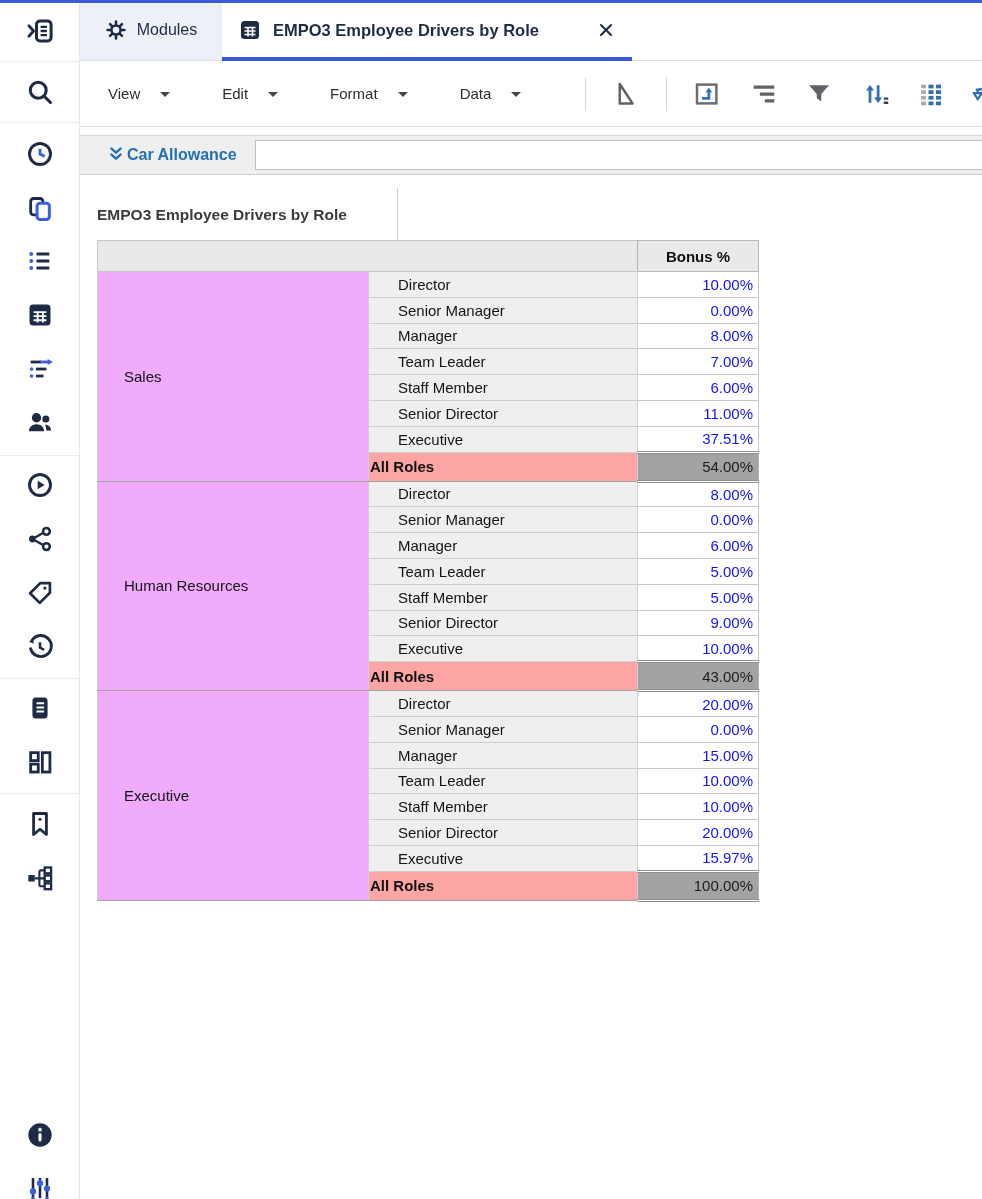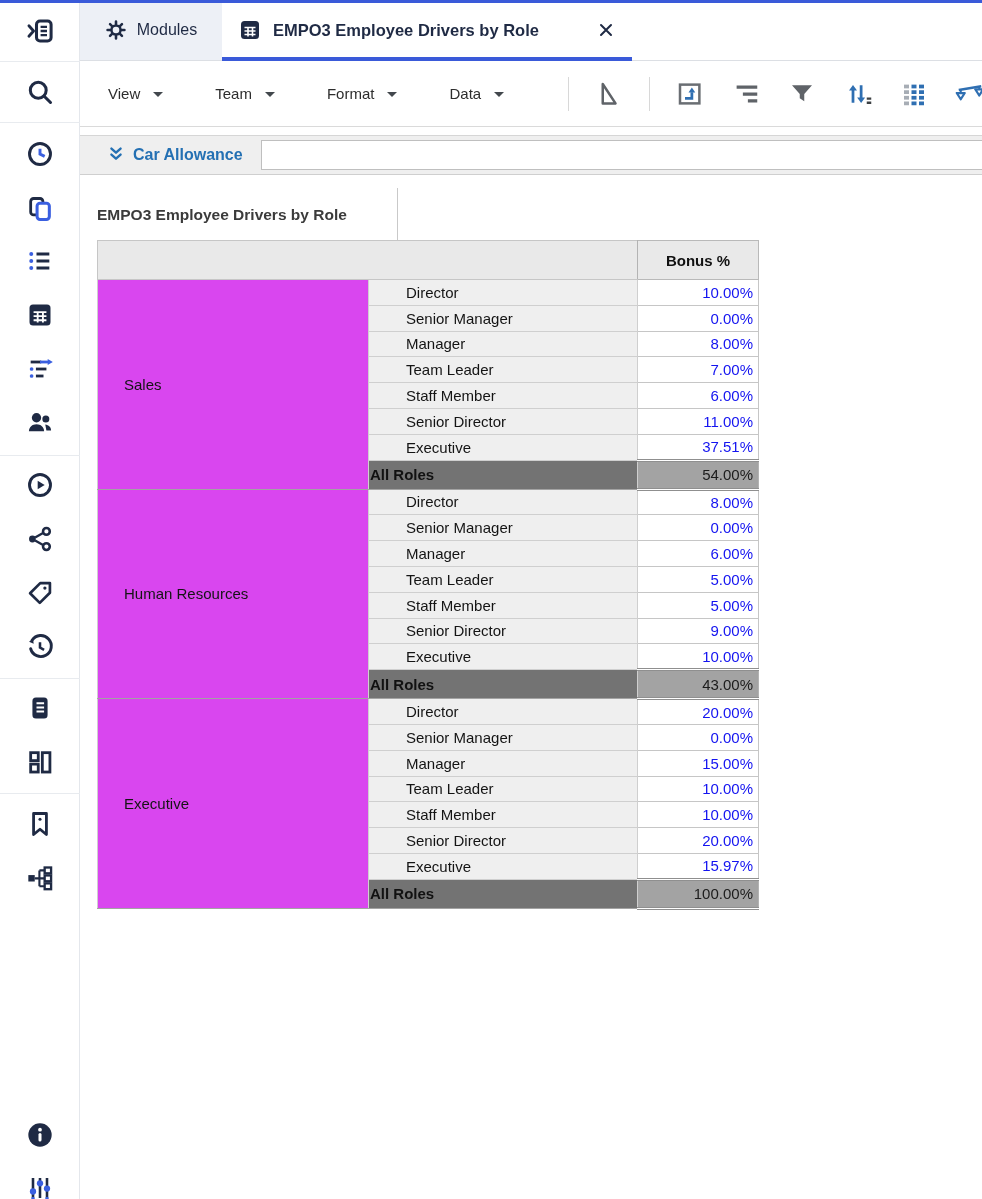--- a/index.html
+++ b/index.html
@@ -32,7 +32,7 @@
 
   
   .toolbar { height:66px; border-bottom:1px solid #dadada; display:flex; align-items:center; padding-left:28px; background:#fff; }
-  .menu { display:flex; align-items:center; gap:13px; margin-right:52px; font-size:15px; color:#2d2d2d; cursor:pointer; }
+  .menu { display:flex; align-items:center; gap:20px; margin-right:52px; font-size:15px; color:#2d2d2d; cursor:pointer; }
   .menu svg { margin-top:2px; }
   .tsep { width:1px; height:34px; background:#d8d8d8; margin:0 12px; flex:0 0 1px; }
   .tbtn { width:34px; height:34px; border:none; background:transparent; padding:2px; margin:0 11px; cursor:pointer; }

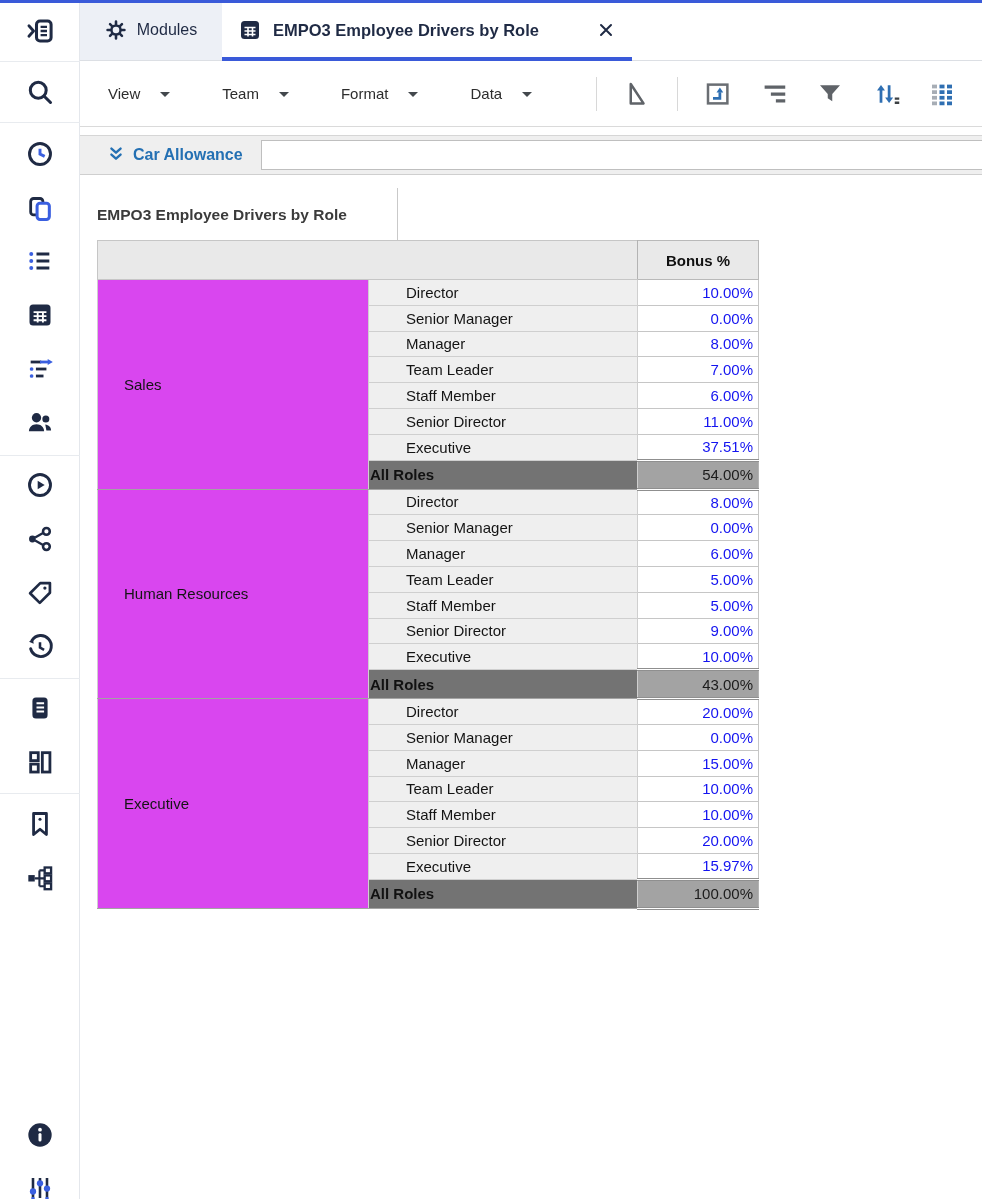--- a/index.html
+++ b/index.html
@@ -250,7 +250,7 @@
           </svg>
       </div>
       <div class="menu">
-        <span>Team</span>
+        <span>Edit</span>
         <svg width="10" height="6" viewBox="0 0 10 6">
             <path d="M0 0l5 5 5-5z" fill="#43484d"></path>
           </svg>

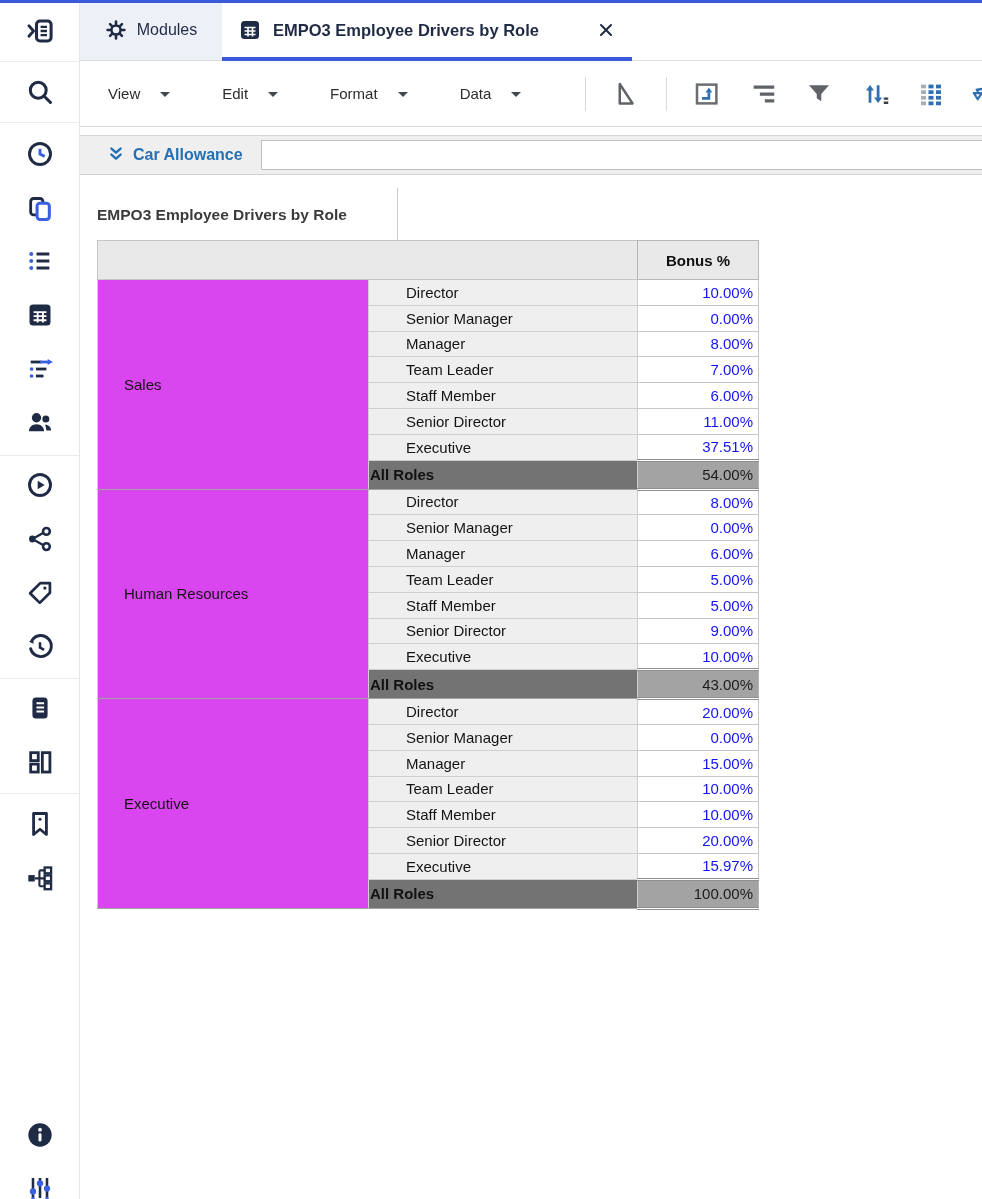--- a/index.html
+++ b/index.html
@@ -42,7 +42,7 @@
   .fx-gap { height:8px; background:#fff; }
   .fxbar { height:40px; background:#efefef; border-top:1px solid #d6d6d6; border-bottom:1px solid #cfcfcf; display:flex; align-items:center; padding-left:25px; }
   .fx-chevron { width:22px; height:22px; cursor:pointer; flex:0 0 22px; }
-  .fx-label { color:#2470b3; font-weight:bold; font-size:16px; margin-left:6px; width:128px; flex:0 0 auto; }
+  .fx-label { color:#2470b3; font-weight:bold; font-size:16px; width:128px; flex:0 0 auto; }
   .fx-input { flex:1; height:30px; border:1px solid #bfbfbf; background:#fff; font-size:14px; padding:0 6px; margin-right:-2px; outline:none; }
 
   

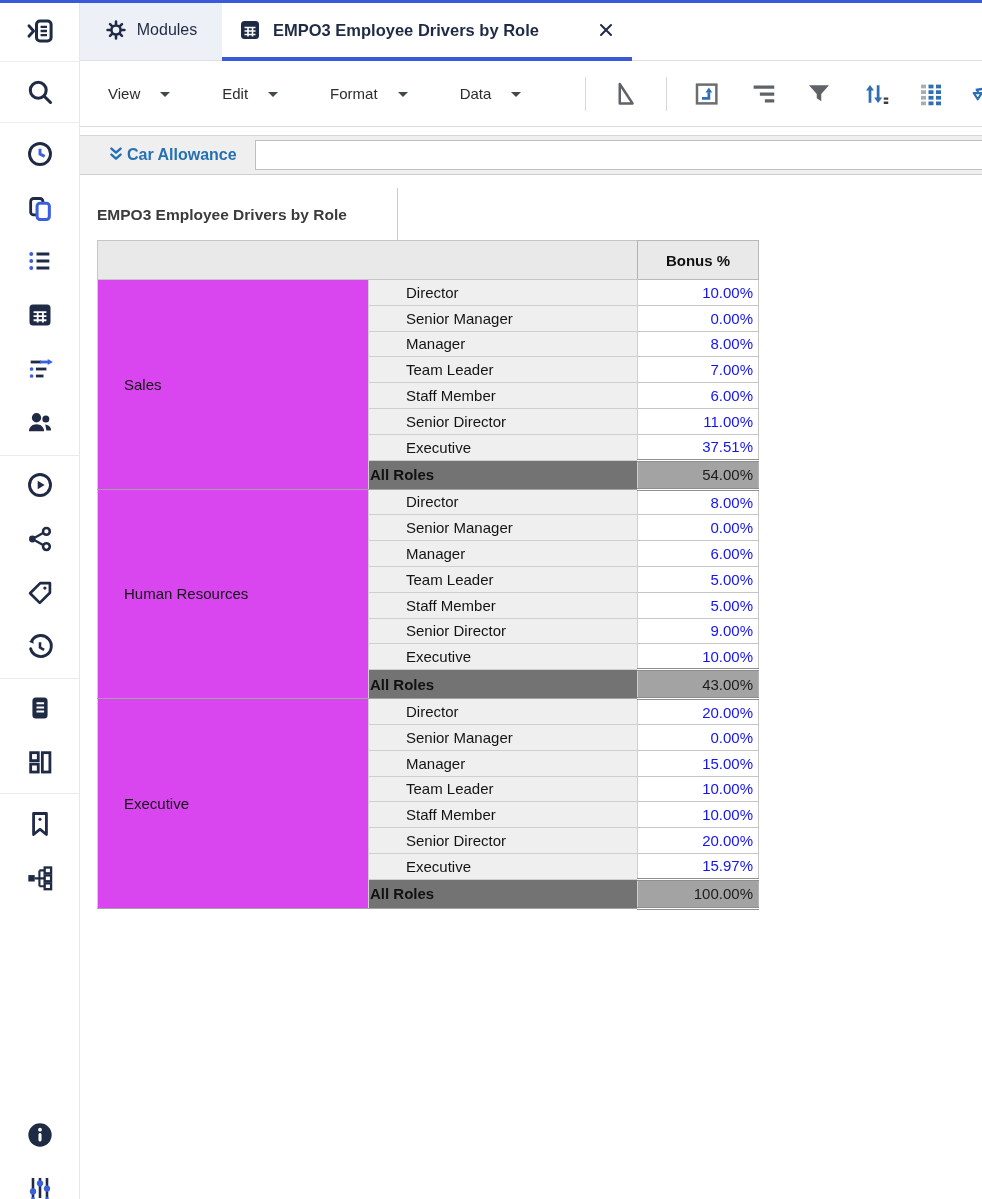--- a/index.html
+++ b/index.html
@@ -53,7 +53,7 @@
   
   table.grid { position:absolute; left:17px; top:65px; border-collapse:collapse; table-layout:fixed; width:661px; border:1px solid #adadad; }
   table.grid td, table.grid th { font-size:15px; overflow:hidden; white-space:nowrap; }
-  tr.hdr-row { height:39px; }
+  tr.hdr-row { height:31px; }
   tr.role-row { height:25.8px; }
   tr.total-row { height:29px; }
   th.corner { background:#e9e9e9; border:1px solid #c6c6c6; border-right:1px solid #b3b3b3; }

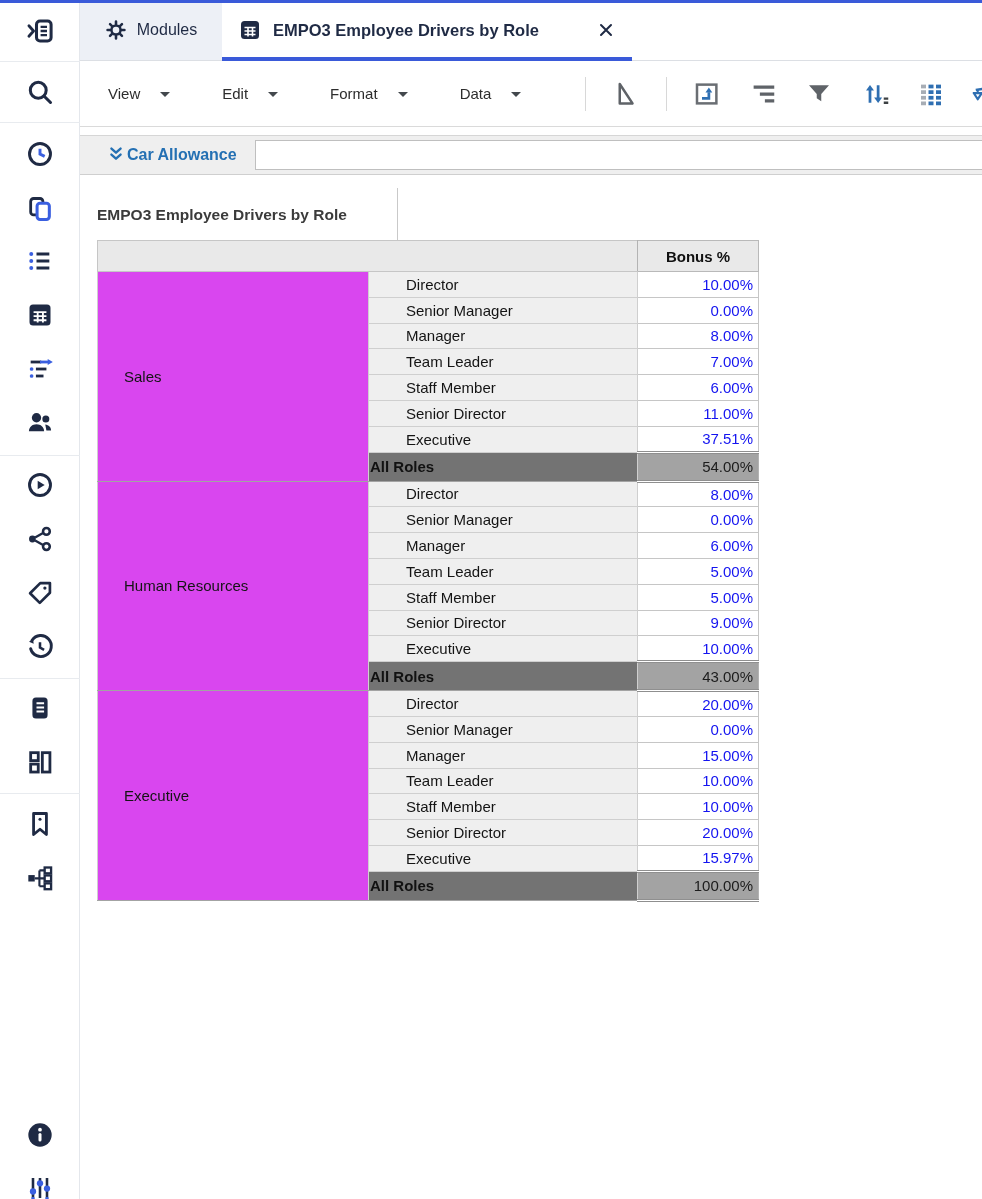--- a/index.html
+++ b/index.html
@@ -59,7 +59,7 @@
   th.corner { background:#e9e9e9; border:1px solid #c6c6c6; border-right:1px solid #b3b3b3; }
   th.valh { background:#e9e9e9; border:1px solid #b9b9b9; font-weight:bold; color:#111; text-align:center; }
   td.group { background:#d946ef; border:1px solid #cfcfcf; border-bottom-color:#a3a3a3; vertical-align:middle; padding-left:26px; color:#141414; }
-  td.role { background:#efefef; border:1px solid #cfcfcf; padding-left:37px; color:#141414;margin-left:44px; }
+  td.role { background:#efefef; border:1px solid #cfcfcf; padding-left:29px; color:#141414;margin-left:44px; }
   td.val { background:#fff; border:1px solid #c6c6c6; border-left:1px solid #b3b3b3; color:#1414f0; text-align:right; padding-right:5px; }
   td.total-label { background:#737373; border:1px solid #cfcfcf; border-bottom-color:#a3a3a3; font-weight:bold; color:#111; }
   td.total-val { background:#a3a3a3; border-top:3px double #8f8f8f; border-bottom:3px double #8f8f8f; border-left:1px solid #8f8f8f; border-right:1px solid #b3b3b3; color:#1c1c1c; text-align:right; padding-right:5px; }

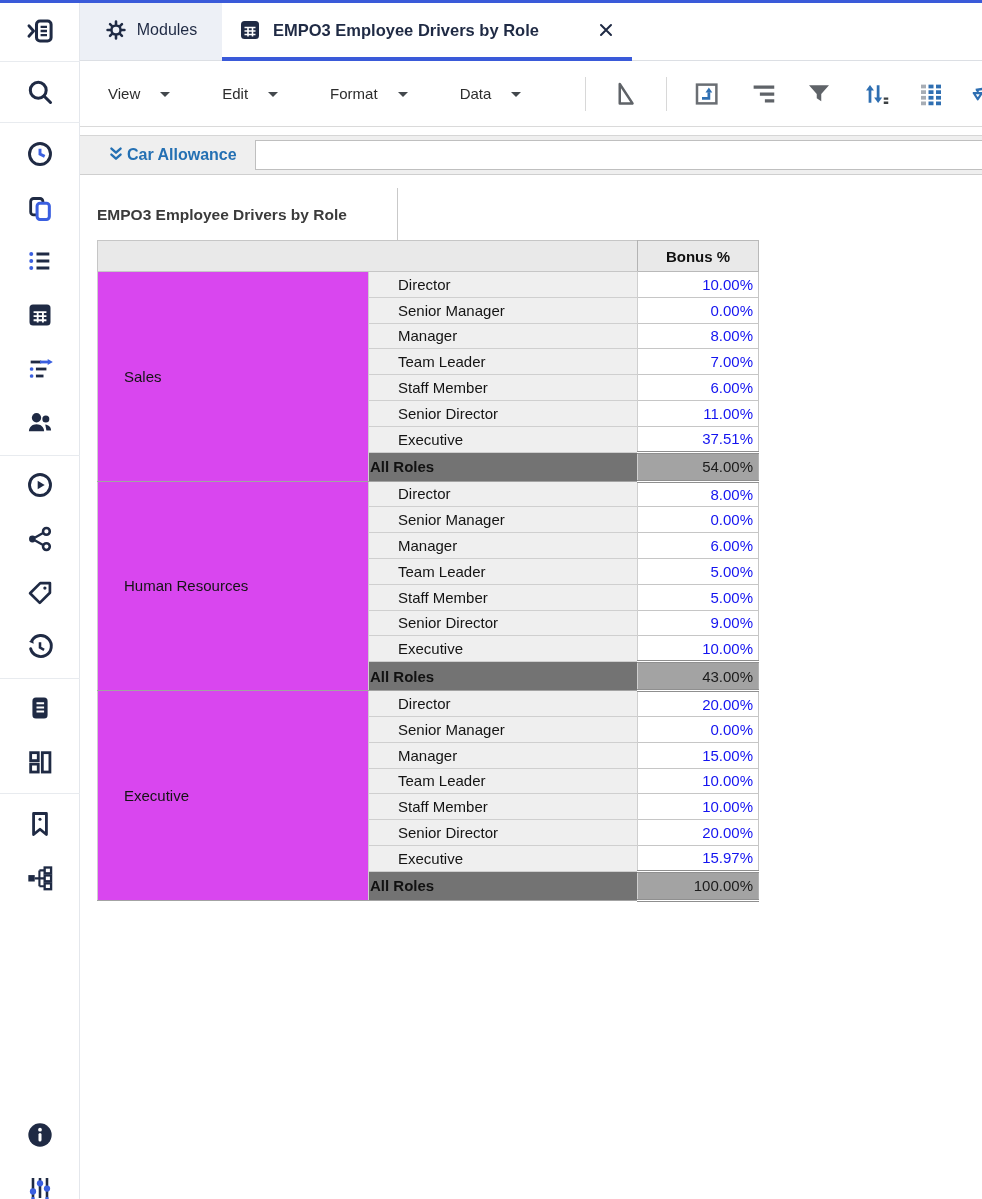--- a/index.html
+++ b/index.html
@@ -58,7 +58,7 @@
   tr.total-row { height:29px; }
   th.corner { background:#e9e9e9; border:1px solid #c6c6c6; border-right:1px solid #b3b3b3; }
   th.valh { background:#e9e9e9; border:1px solid #b9b9b9; font-weight:bold; color:#111; text-align:center; }
-  td.group { background:#d946ef; border:1px solid #cfcfcf; border-bottom-color:#a3a3a3; vertical-align:middle; padding-left:26px; color:#141414; }
+  td.group { background:#f0abfc; border:1px solid #cfcfcf; border-bottom-color:#a3a3a3; vertical-align:middle; padding-left:26px; color:#141414; }
   td.role { background:#efefef; border:1px solid #cfcfcf; padding-left:29px; color:#141414;margin-left:44px; }
   td.val { background:#fff; border:1px solid #c6c6c6; border-left:1px solid #b3b3b3; color:#1414f0; text-align:right; padding-right:5px; }
   td.total-label { background:#737373; border:1px solid #cfcfcf; border-bottom-color:#a3a3a3; font-weight:bold; color:#111; }

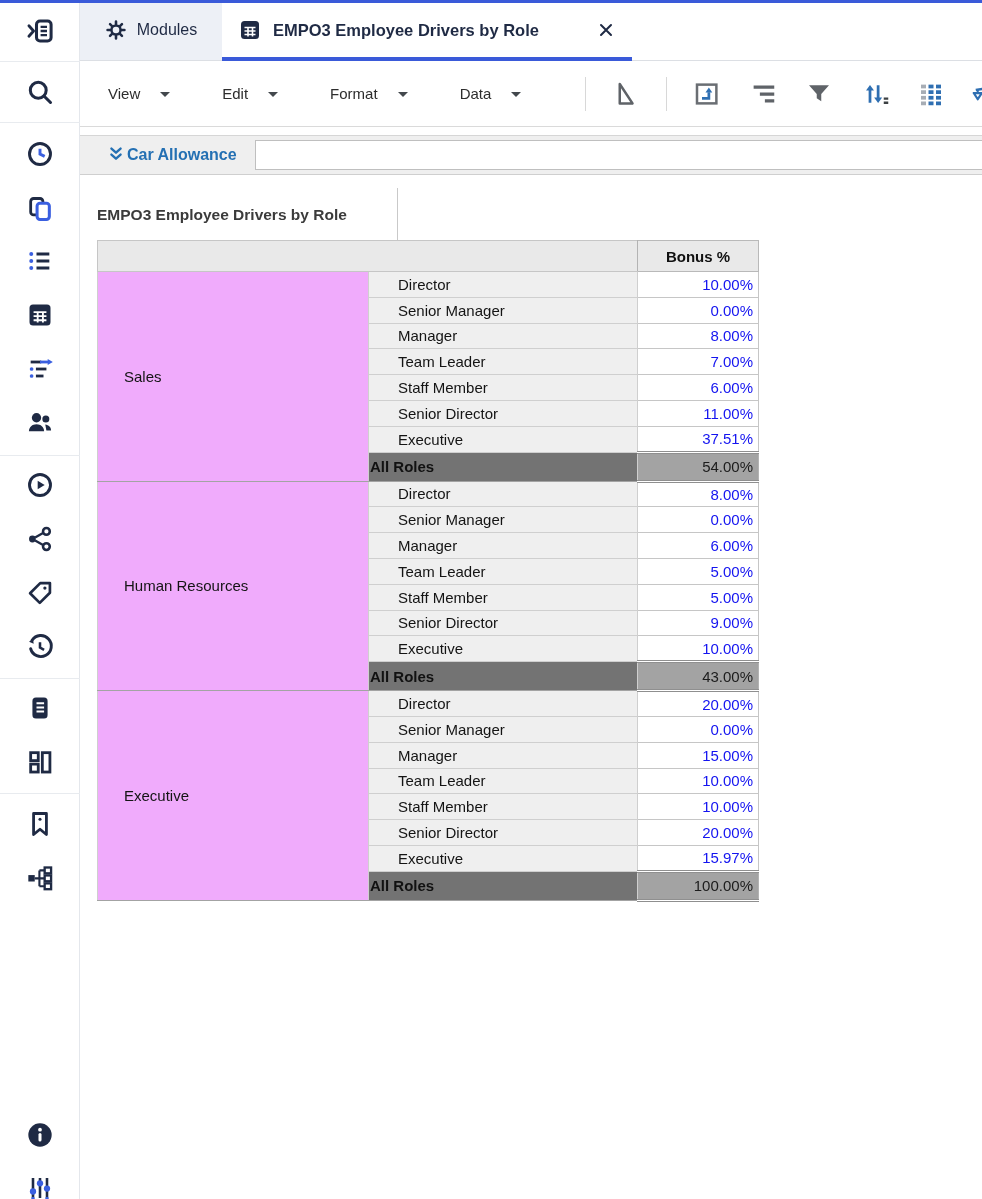--- a/index.html
+++ b/index.html
@@ -61,7 +61,7 @@
   td.group { background:#f0abfc; border:1px solid #cfcfcf; border-bottom-color:#a3a3a3; vertical-align:middle; padding-left:26px; color:#141414; }
   td.role { background:#efefef; border:1px solid #cfcfcf; padding-left:29px; color:#141414;margin-left:44px; }
   td.val { background:#fff; border:1px solid #c6c6c6; border-left:1px solid #b3b3b3; color:#1414f0; text-align:right; padding-right:5px; }
-  td.total-label { background:#737373; border:1px solid #cfcfcf; border-bottom-color:#a3a3a3; font-weight:bold; color:#111; }
+  td.total-label { background:#fca5a5; border:1px solid #cfcfcf; border-bottom-color:#a3a3a3; font-weight:bold; color:#111; }
   td.total-val { background:#a3a3a3; border-top:3px double #8f8f8f; border-bottom:3px double #8f8f8f; border-left:1px solid #8f8f8f; border-right:1px solid #b3b3b3; color:#1c1c1c; text-align:right; padding-right:5px; }
 </style>
 </head>

